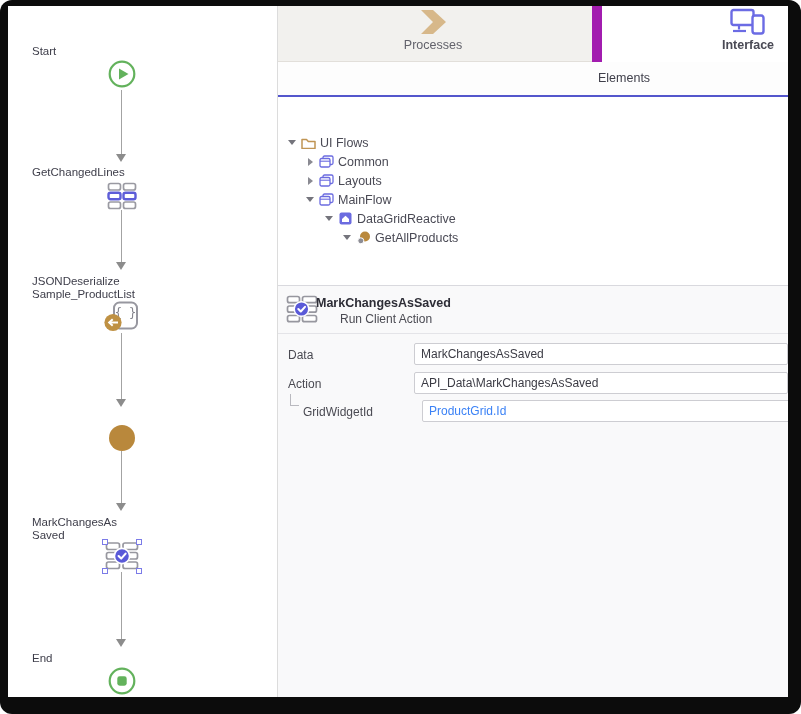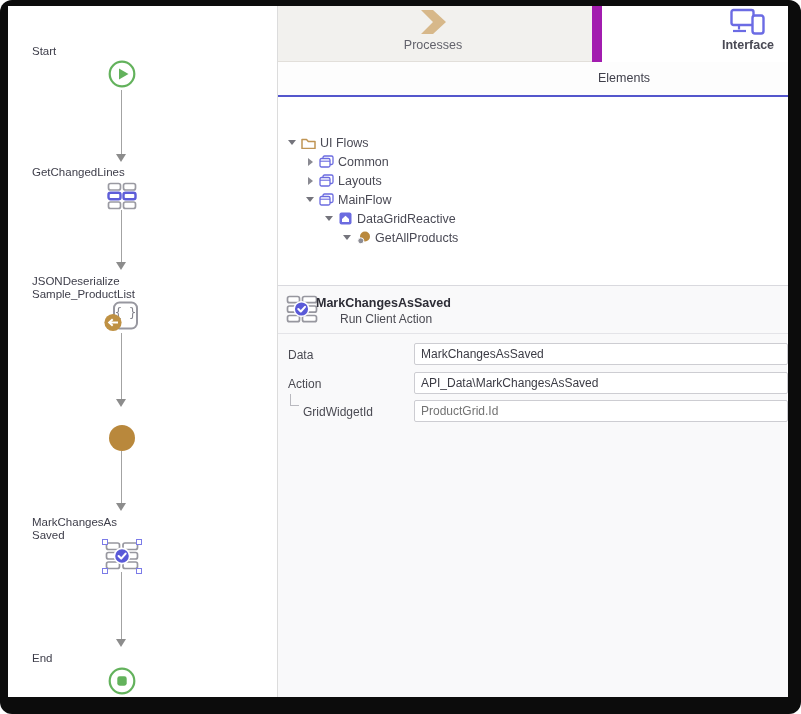--- a/index.html
+++ b/index.html
@@ -61,7 +61,7 @@
   .field-input { position:absolute; left:136px; width:374px; height:22px;
                  border:1px solid #cdcdd2; border-radius:2px; background:#fff;
                  font-family:"Liberation Sans", sans-serif; font-size:12px; color:#3b3b44; padding:0 6px; }
-  .field-input.muted { color:#737373; }
+  .field-input.muted { color:#3b82f6;margin-left:8px; }
   .l-connector { position:absolute; left:12px; width:9px; height:12px;
                  border-left:1px solid #b9b9bf; border-bottom:1px solid #b9b9bf; }
 </style>

